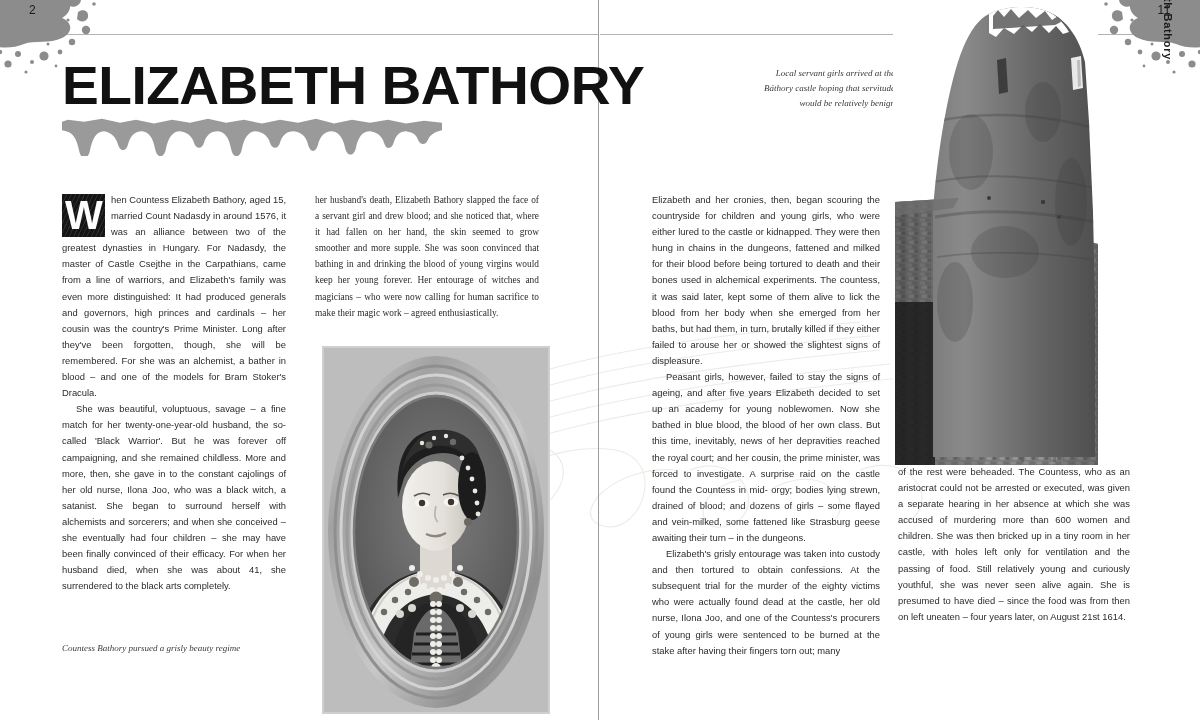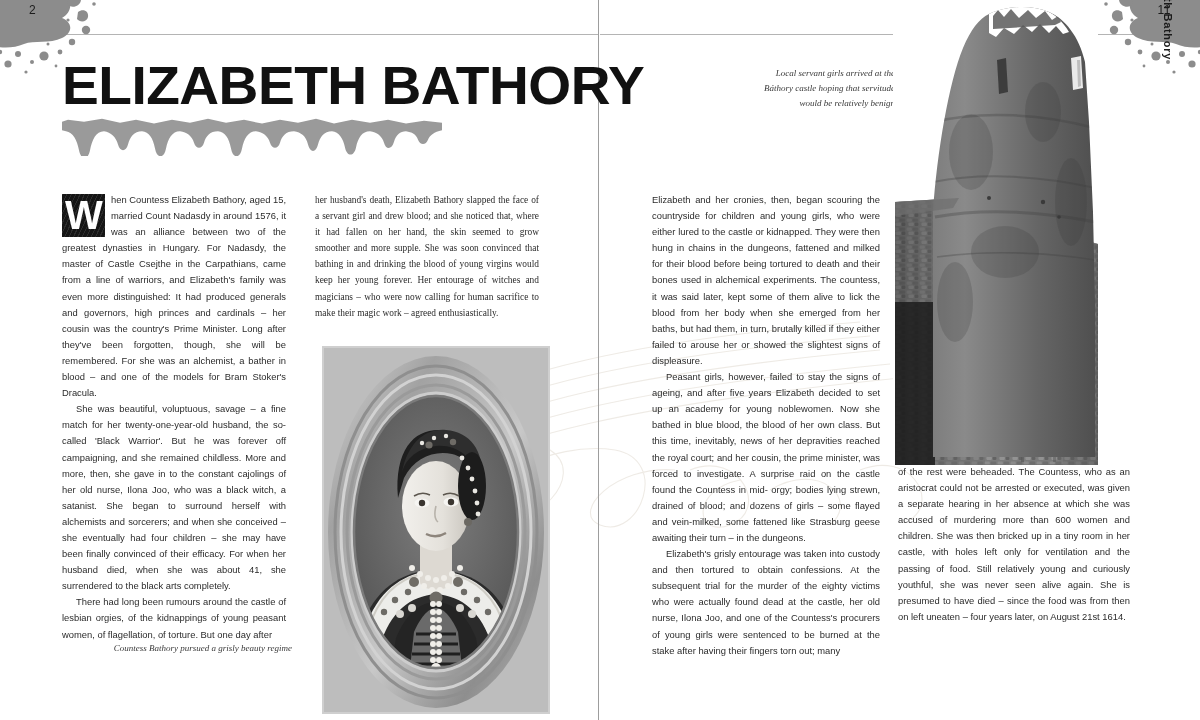--- a/index.html
+++ b/index.html
@@ -388,7 +388,6 @@
       <span class="dropcap">W</span><span>hen Countess Elizabeth Bathory, aged 15, married Count Nadasdy in around 1576, it was an alliance between two of the greatest dynasties in Hungary. For Nadasdy, the master of Castle Csejthe in the Carpathians, came from a line of warriors, and Elizabeth's family was even more distinguished: It had produced generals and governors, high princes and cardinals – her cousin was the country's Prime Minister. Long after they've been forgotten, though, she will be remembered. For she was an alchemist, a bather in blood – and one of the models for Bram Stoker's Dracula.</span>
     </p>
     <p><span>She was beautiful, voluptuous, savage – a fine match for her twenty-one-year-old husband, the so-called 'Black Warrior'. But he was forever off campaigning, and she remained childless. More and more, then, she gave in to the constant cajolings of her old nurse, Ilona Joo, who was a black witch, a satanist. She began to surround herself with alchemists and sorcerers; and when she conceived – she eventually had four children – she may have been finally convinced of their efficacy. For when her husband died, when she was about 41, she surrendered to the black arts completely.</span></p>
-    <p><span>There had long been rumours around the castle of lesbian orgies, of the kidnappings of young peasant women, of flagellation, of torture. But one day after</span></p>
   </div>
 
   <div class="col" id="col2">

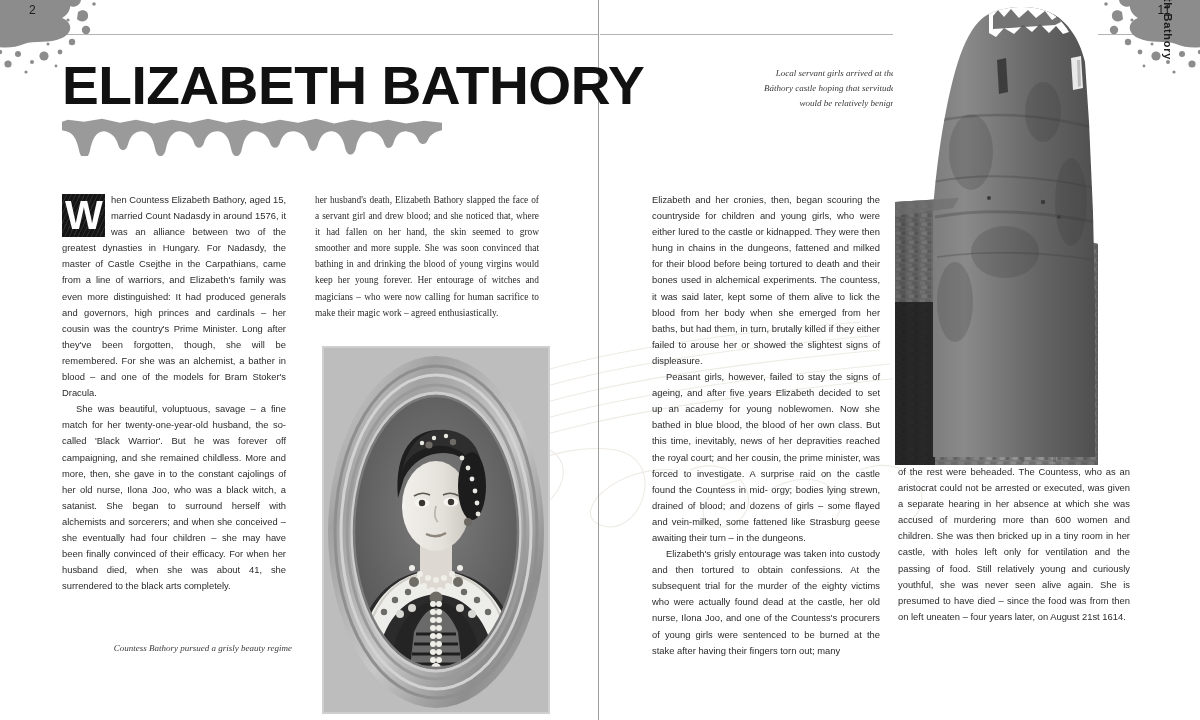--- a/index.html
+++ b/index.html
@@ -170,7 +170,7 @@
     left: 62px;
     top: 641px;
     width: 230px;
-    text-align: right;
+    text-align: left;
   }
   #caption-castle {
     left: 745px;

